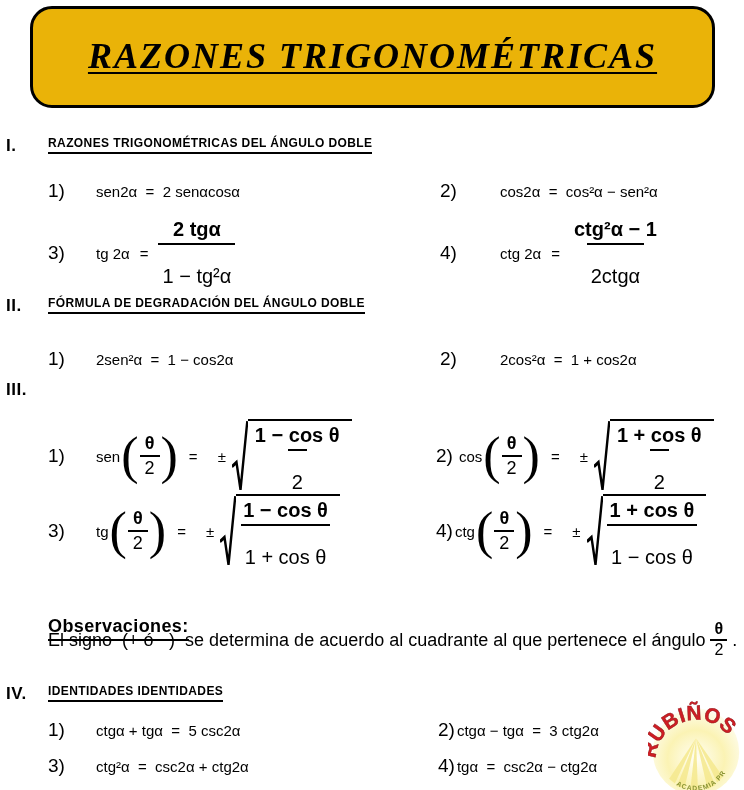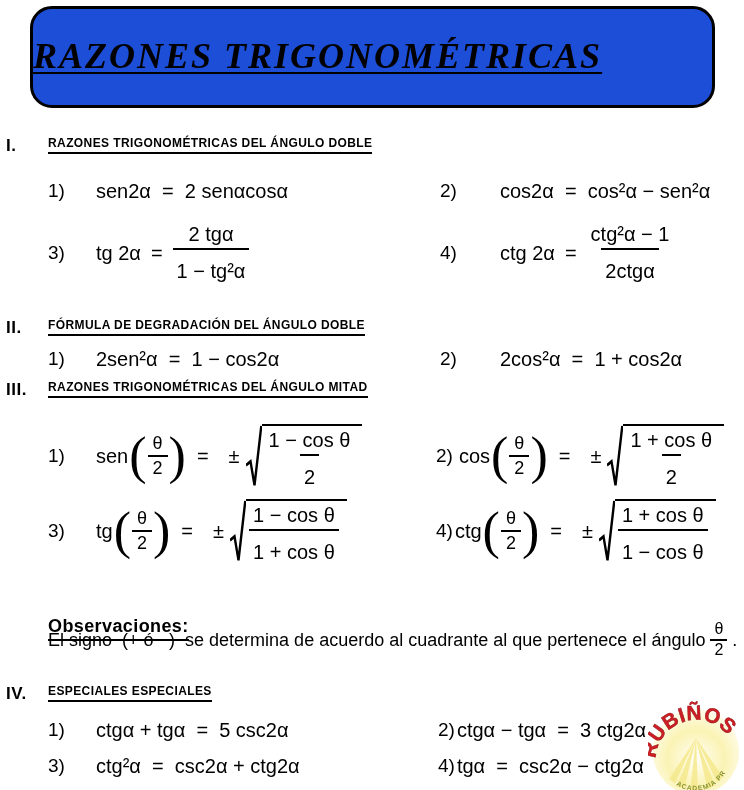--- a/index.html
+++ b/index.html
@@ -13,8 +13,8 @@
   .title-box {
     position:absolute; left:30px; top:6px; width:679px; height:96px;
     border:3px solid #000; border-radius:22px;
-    display:flex; flex-direction:column; justify-content:center;
-    gap:4px; background:#1d4ed8;
+    display:flex; flex-direction:column; align-items:center; justify-content:center;
+    gap:4px; background:#eab308;
   }
   .title-line {
     font-family:"Liberation Serif","DejaVu Serif",serif;

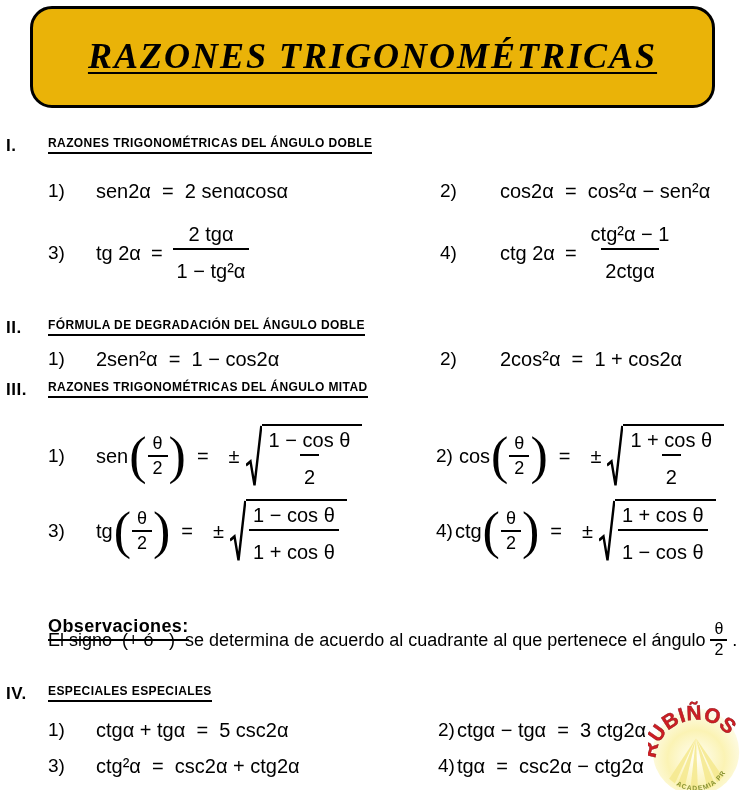--- a/index.html
+++ b/index.html
@@ -40,7 +40,7 @@
   .lbl  { font-size:19px; white-space:pre; }
   .w48  { display:inline-block; width:48px; }
   .w60  { display:inline-block; width:60px; }
-  .f    { font-size:20px; white-space:pre; }
+  .f    { font-size:15px; white-space:pre; }
   .sp   { margin:0 10px; }
   .psp  { margin:0 6px 0 10px; }
 

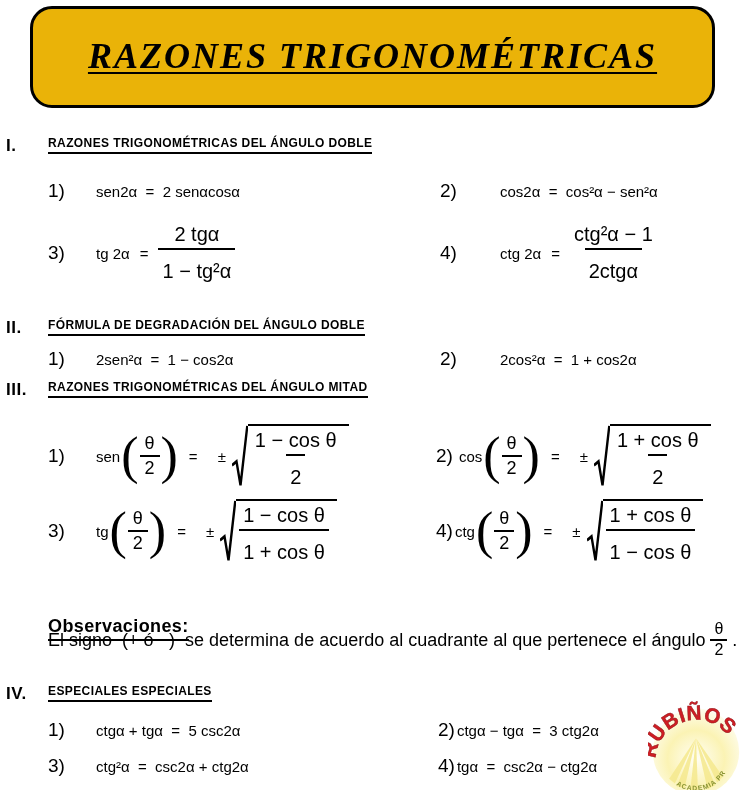--- a/index.html
+++ b/index.html
@@ -46,7 +46,7 @@
 
   
   .frac { display:inline-flex; flex-direction:column; align-items:center; text-align:center; }
-  .fr-n { display:block; font-size:20px; padding:0 4px 2px; white-space:pre; }
+  .fr-n { display:block; font-size:20px; padding:0 4px 2px; white-space:pre;font-weight:bold; }
   .fr-d { display:block; font-size:20px; border-top:2px solid #000; padding:10px 4px 0; white-space:pre; }
   .frac.small .fr-n, .frac.small .fr-d { font-size:18px; padding:0 5px 1px; }
   .frac.small .fr-d { padding-top:1px; }

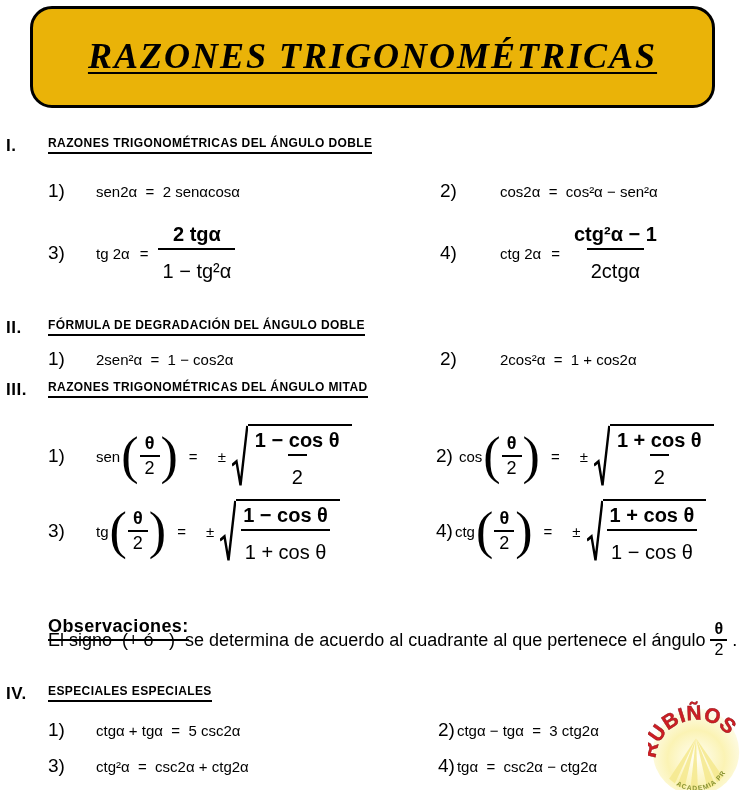--- a/index.html
+++ b/index.html
@@ -47,7 +47,7 @@
   
   .frac { display:inline-flex; flex-direction:column; align-items:center; text-align:center; }
   .fr-n { display:block; font-size:20px; padding:0 4px 2px; white-space:pre;font-weight:bold; }
-  .fr-d { display:block; font-size:20px; border-top:2px solid #000; padding:10px 4px 0; white-space:pre; }
+  .fr-d { display:block; font-size:20px; border-top:2px solid #000; padding:20px 4px 0; white-space:pre; }
   .frac.small .fr-n, .frac.small .fr-d { font-size:18px; padding:0 5px 1px; }
   .frac.small .fr-d { padding-top:1px; }
   .frac.obsf .fr-n, .frac.obsf .fr-d { font-size:16px; padding:0 4px 1px; }

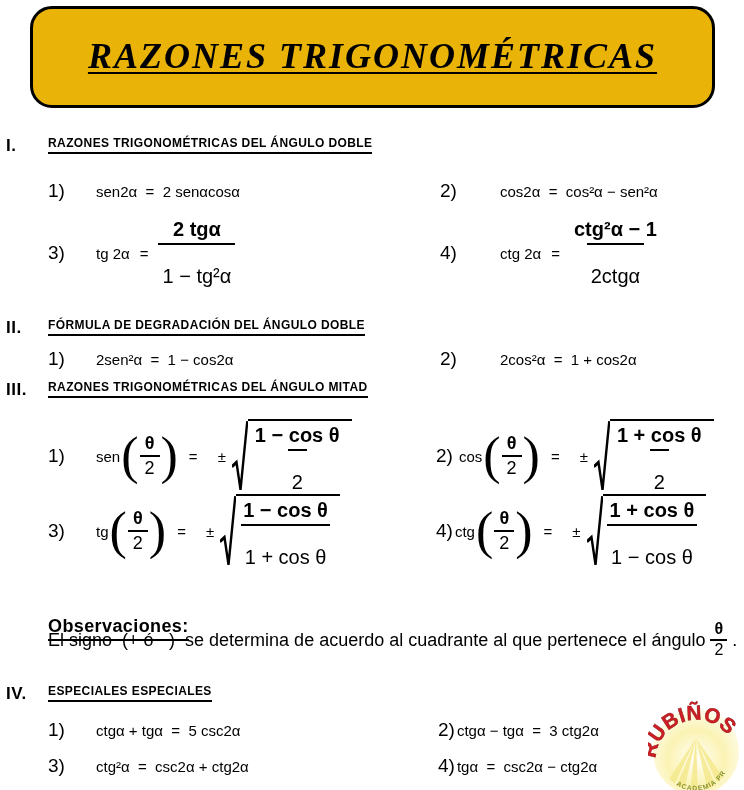--- a/index.html
+++ b/index.html
@@ -112,7 +112,7 @@
     </span>
   </div>
 
-  <div class="sec-head" style="top:318px">
+  <div class="sec-head" style="top:296px">
     <span class="numeral">II.</span>
     <span class="htext">FÓRMULA DE DEGRADACIÓN DEL ÁNGULO DOBLE</span>
   </div>

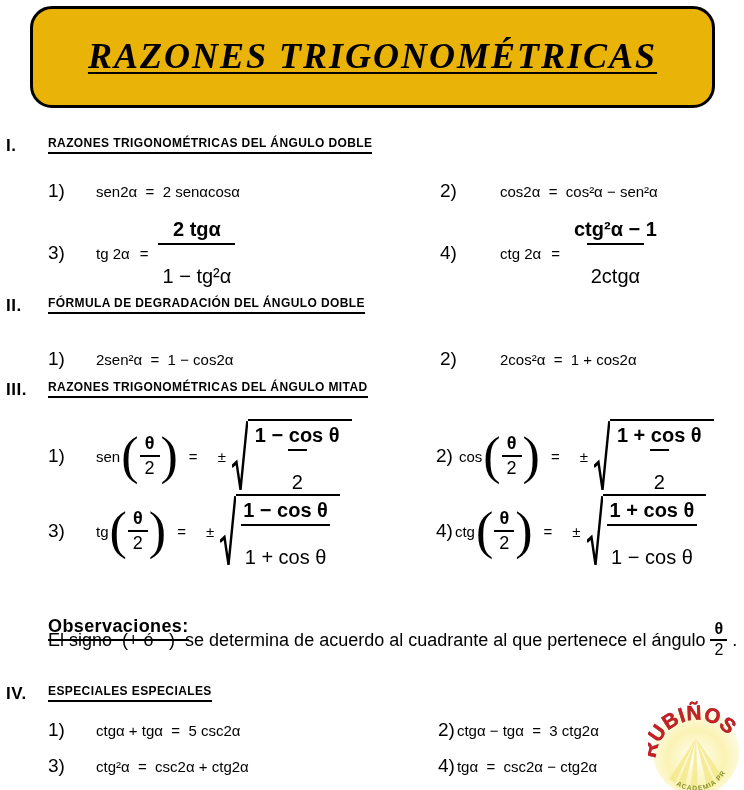--- a/index.html
+++ b/index.html
@@ -128,7 +128,6 @@
 
   <div class="sec-head" style="top:380px">
     <span class="numeral">III.</span>
-    <span class="htext">RAZONES TRIGONOMÉTRICAS DEL ÁNGULO MITAD</span>
   </div>
 
   <div class="item" style="left:48px; top:424px; height:64px">

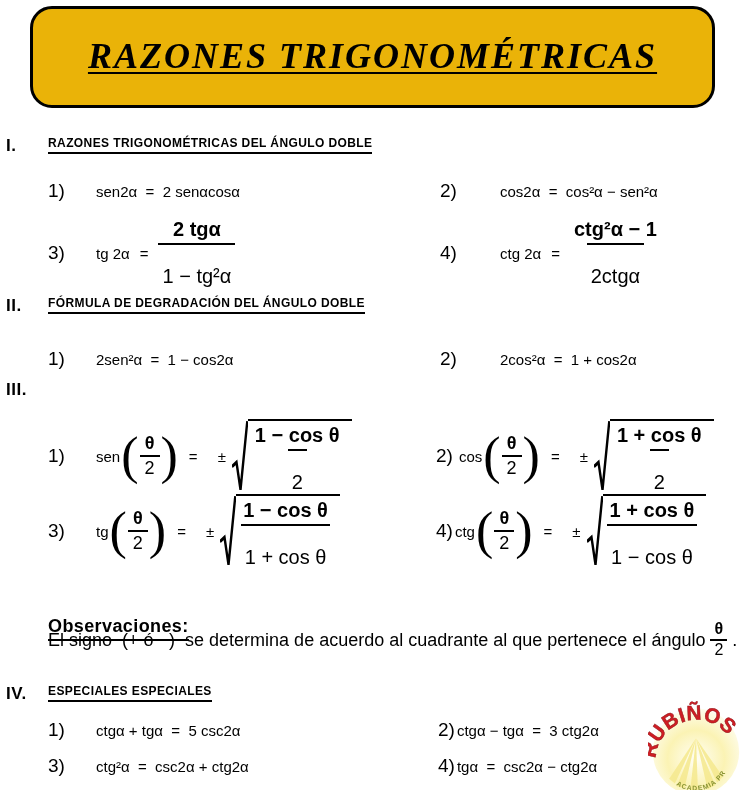--- a/index.html
+++ b/index.html
@@ -240,7 +240,7 @@
 
   <div class="sec-head" style="top:684px">
     <span class="numeral">IV.</span>
-    <span class="htext">ESPECIALES ESPECIALES</span>
+    <span class="htext">IDENTIDADES IDENTIDADES</span>
   </div>
 
   <div class="item" style="left:48px; top:716px; height:28px">

